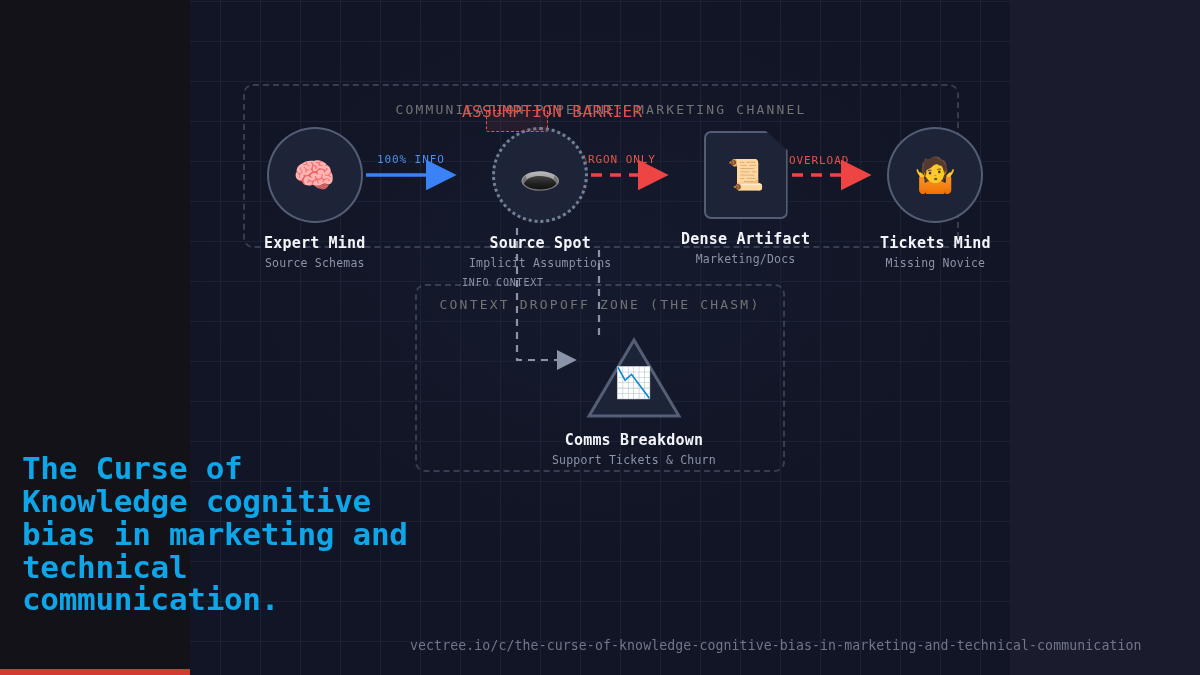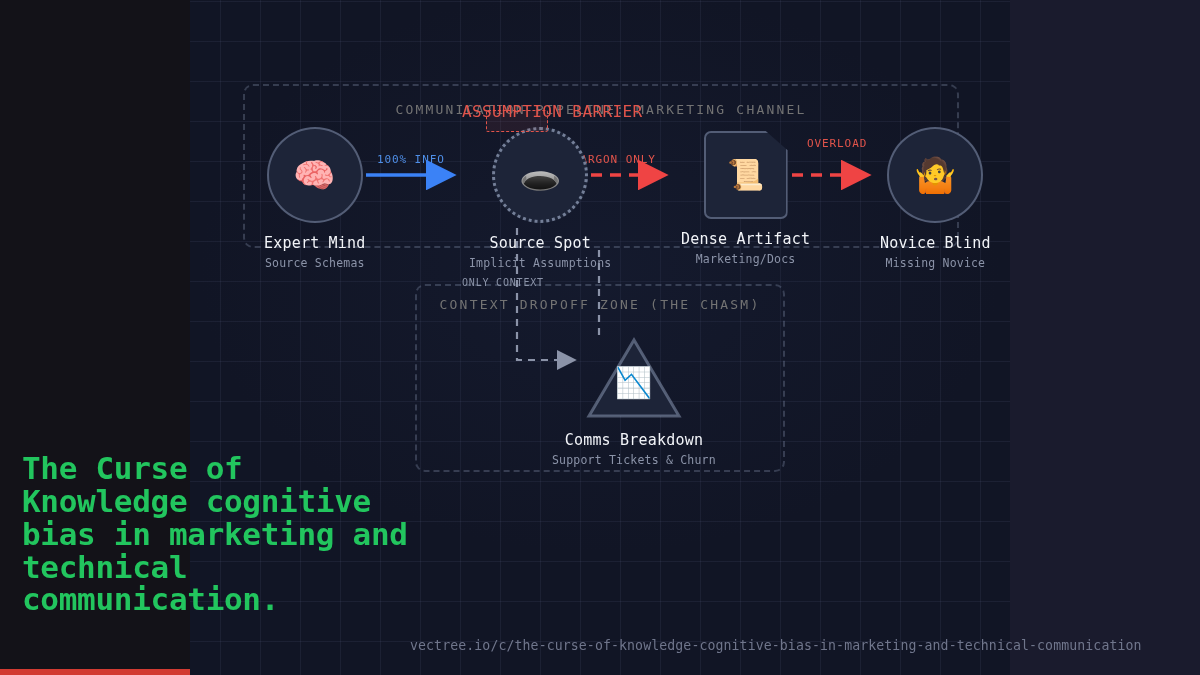--- a/index.html
+++ b/index.html
@@ -164,7 +164,7 @@
   }
   .lbl-info    { left: 377px; top: 153px; color: #4f8fe8; }
   .lbl-jargon  { left: 573px; top: 153px; color: #e2544b; }
-  .lbl-overload{ left: 789px; top: 137px; color: #e2544b; margin-left: 18px; }
+  .lbl-overload{ left: 789px; top: 154px; color: #e2544b; }
   .lbl-lost    { left: 462px; top: 277px; color: #8b93a8; font-size: 10px; letter-spacing: 0.8px; }
 
   

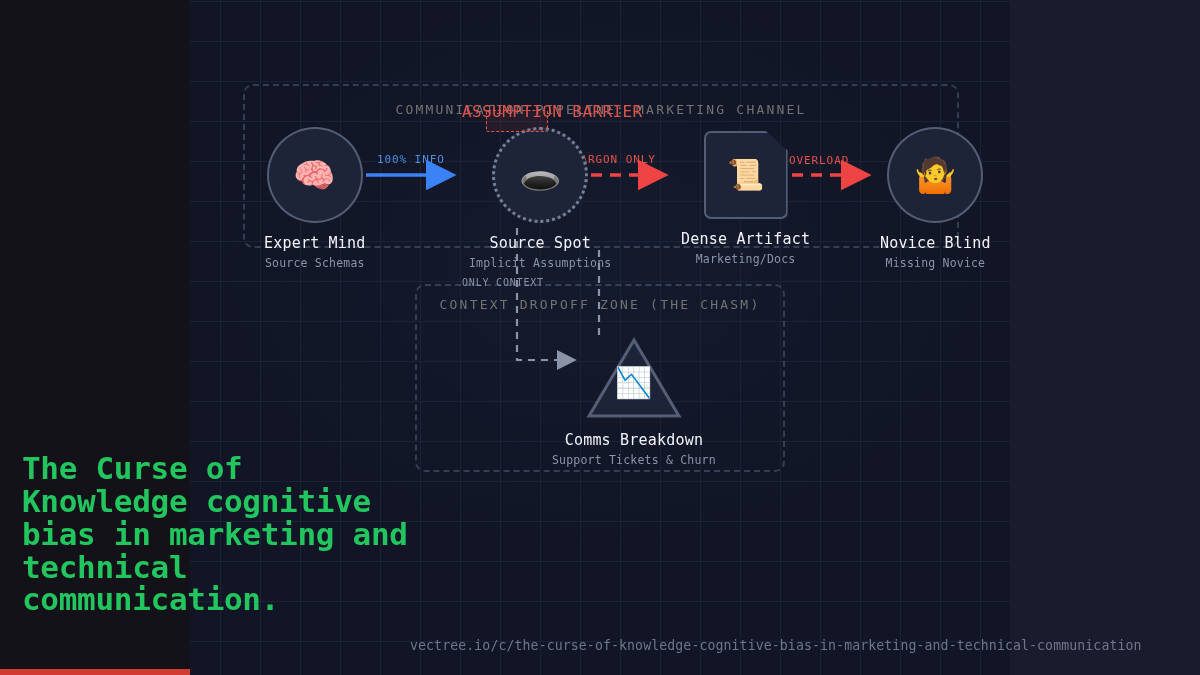--- a/index.html
+++ b/index.html
@@ -138,7 +138,7 @@
   }
   .node-label {
     margin-top: 11px;
-    font-size: 15px; font-weight: 400; color: #f2f4f8;
+    font-size: 15px; font-weight: 700; color: #f2f4f8;
     letter-spacing: 0.2px; white-space: nowrap;
   }
   .node-sub {

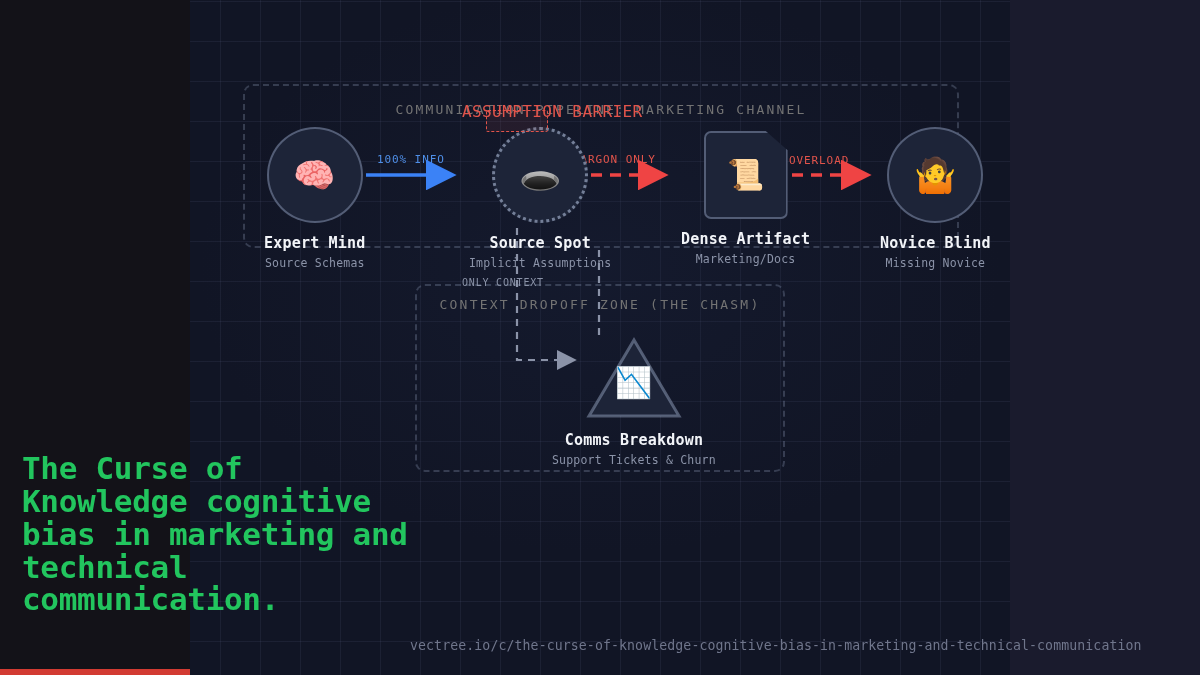--- a/index.html
+++ b/index.html
@@ -258,7 +258,7 @@
     <div class="node-shape shape-circle">
       <span class="node-emoji">🤷</span>
     </div>
-    <div class="node-label">Novice Blind</div>
+    <div class="node-label">Tickets Mind</div>
     <div class="node-sub">Missing Novice</div>
   </div>
 

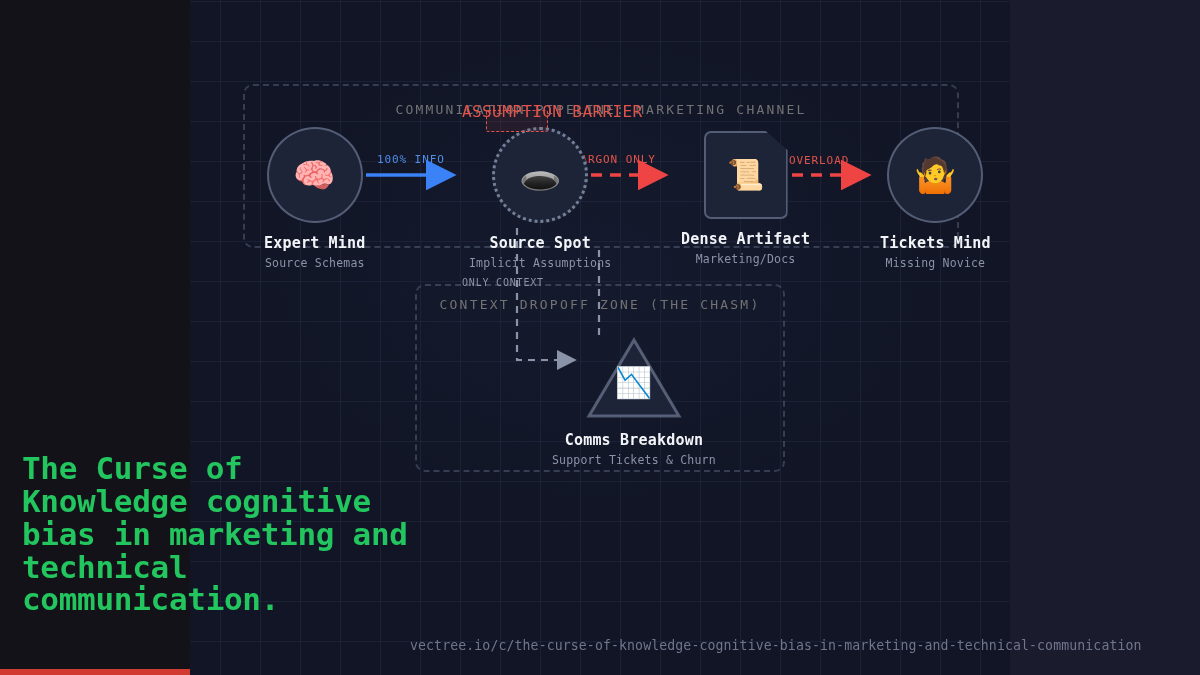--- a/index.html
+++ b/index.html
@@ -225,7 +225,7 @@
   <div class="edge-label lbl-info">100% INFO</div>
   <div class="edge-label lbl-jargon">JARGON ONLY</div>
   <div class="edge-label lbl-overload">OVERLOAD</div>
-  <div class="edge-label lbl-lost">ONLY CONTEXT</div>
+  <div class="edge-label lbl-lost">INFO CONTEXT</div>
 
   <div class="barrier"></div>
   <div class="barrier-label">ASSUMPTION BARRIER</div>

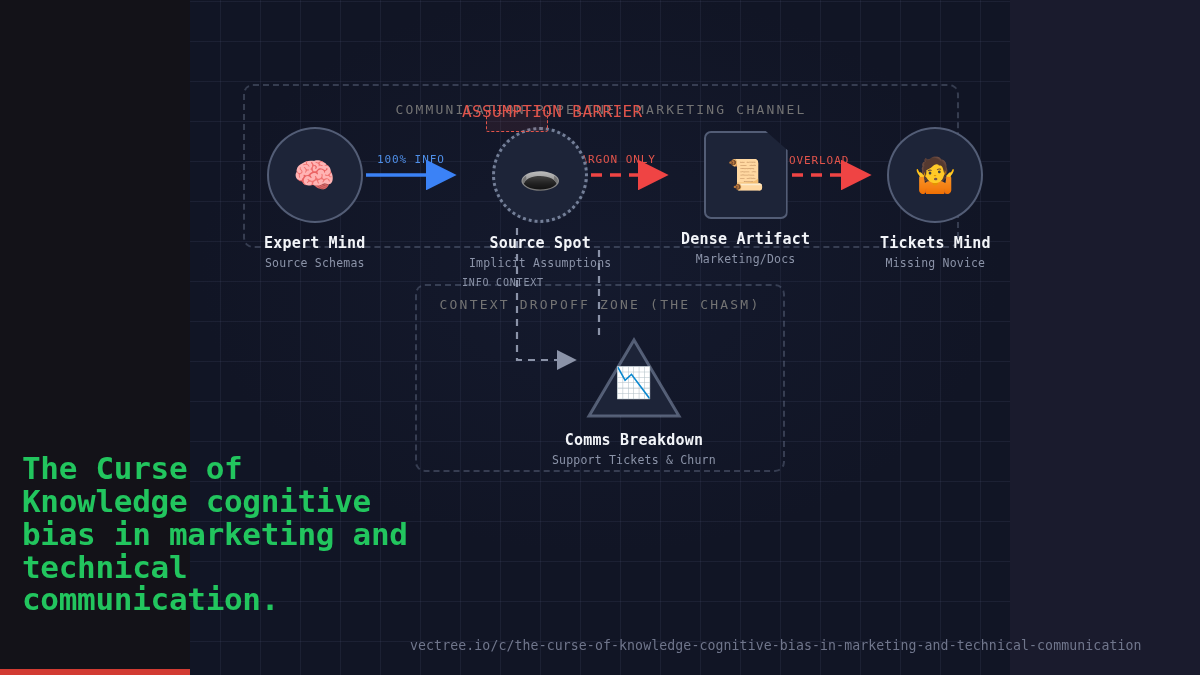--- a/index.html
+++ b/index.html
@@ -59,7 +59,7 @@
     position: absolute; left: 22px; top: 452px;
     width: 390px;
     font-size: 31px; line-height: 1.06;
-    font-weight: 700; color: #22c55e;
+    font-weight: 700; color: #0ea5e9;
     letter-spacing: -0.3px;
     z-index: 7;
   }

